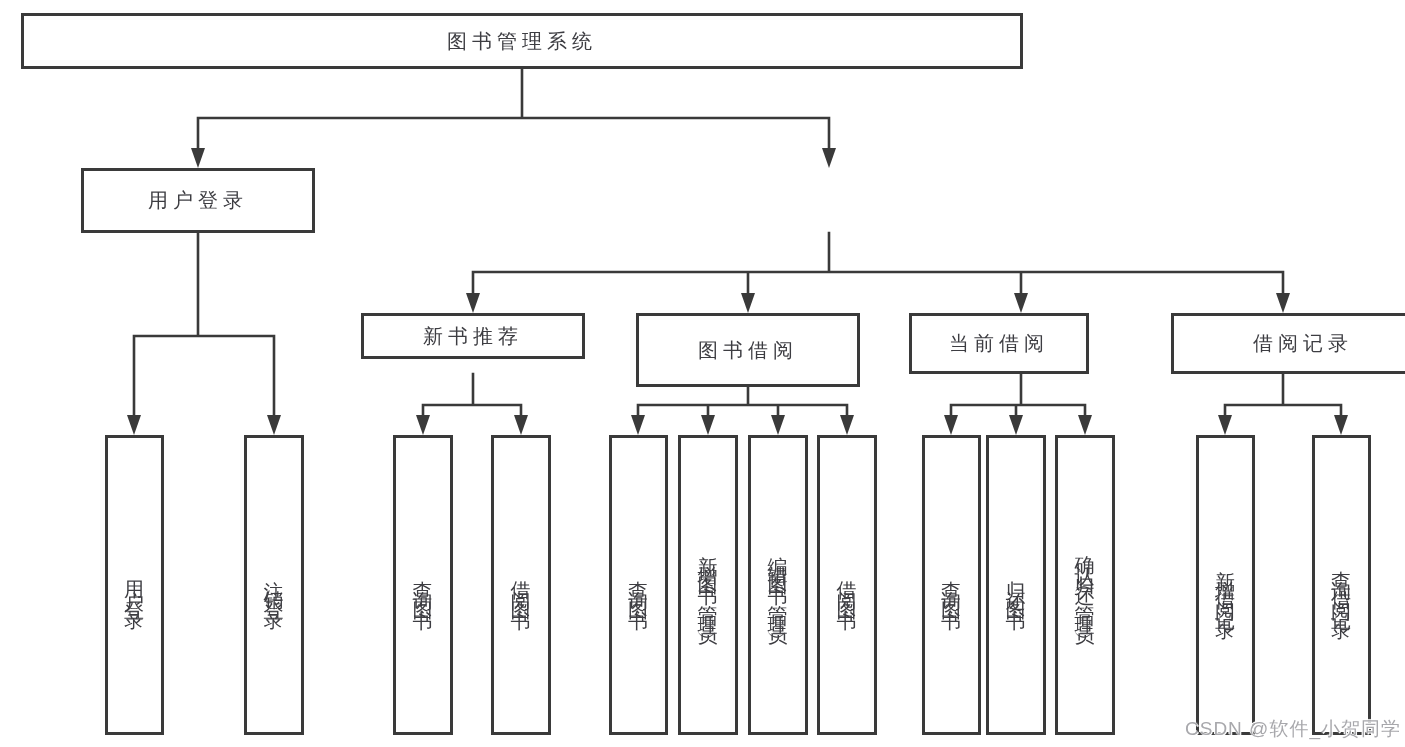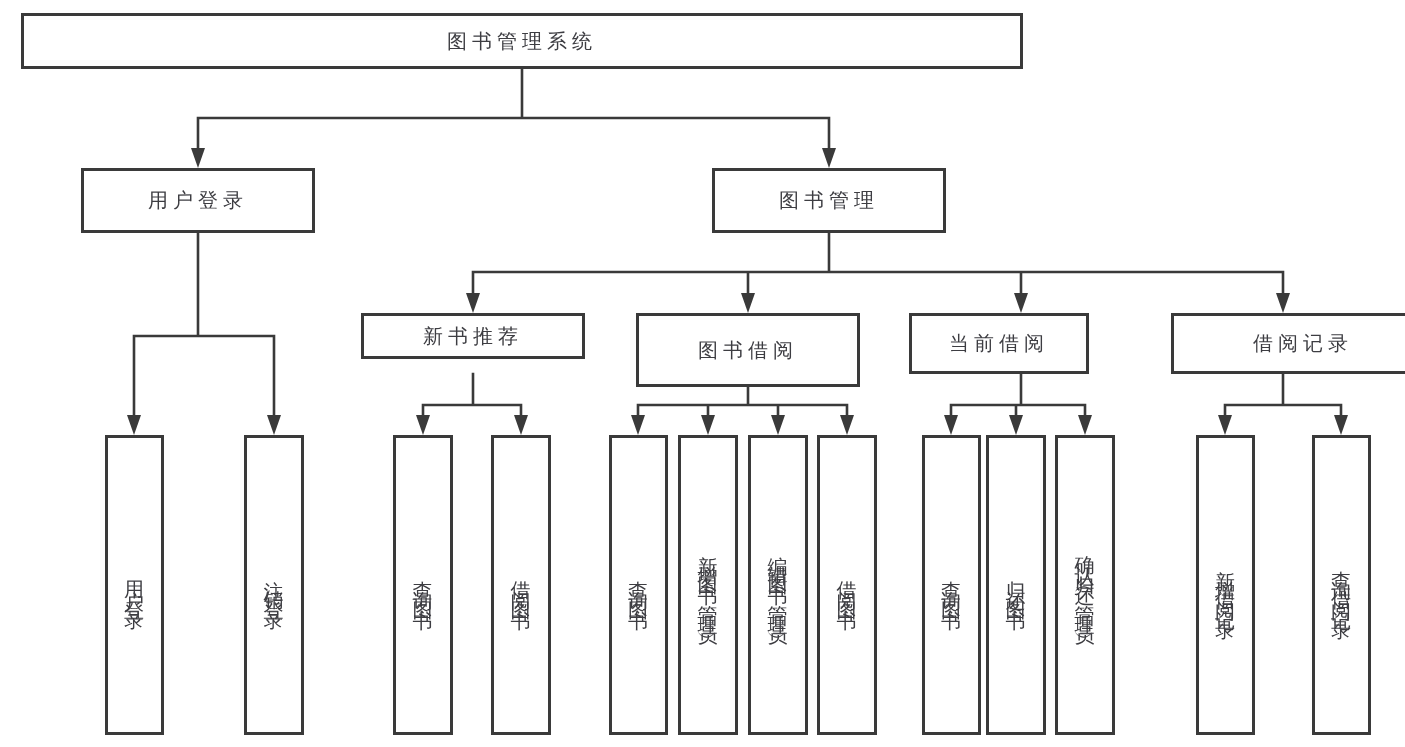--- a/index.html
+++ b/index.html
@@ -113,9 +113,6 @@
   <div class="node" style="left:81px;top:168px;width:234px;height:65px">
     <span class="hlabel">用户登录</span>
   </div>
-  <div class="node" style="left:712px;top:168px;width:234px;height:65px">
-    <span class="hlabel">图书管理</span>
-  </div>
 
   <div class="node" style="left:361px;top:313px;width:224px;height:46px">
     <span class="hlabel">新书推荐</span>

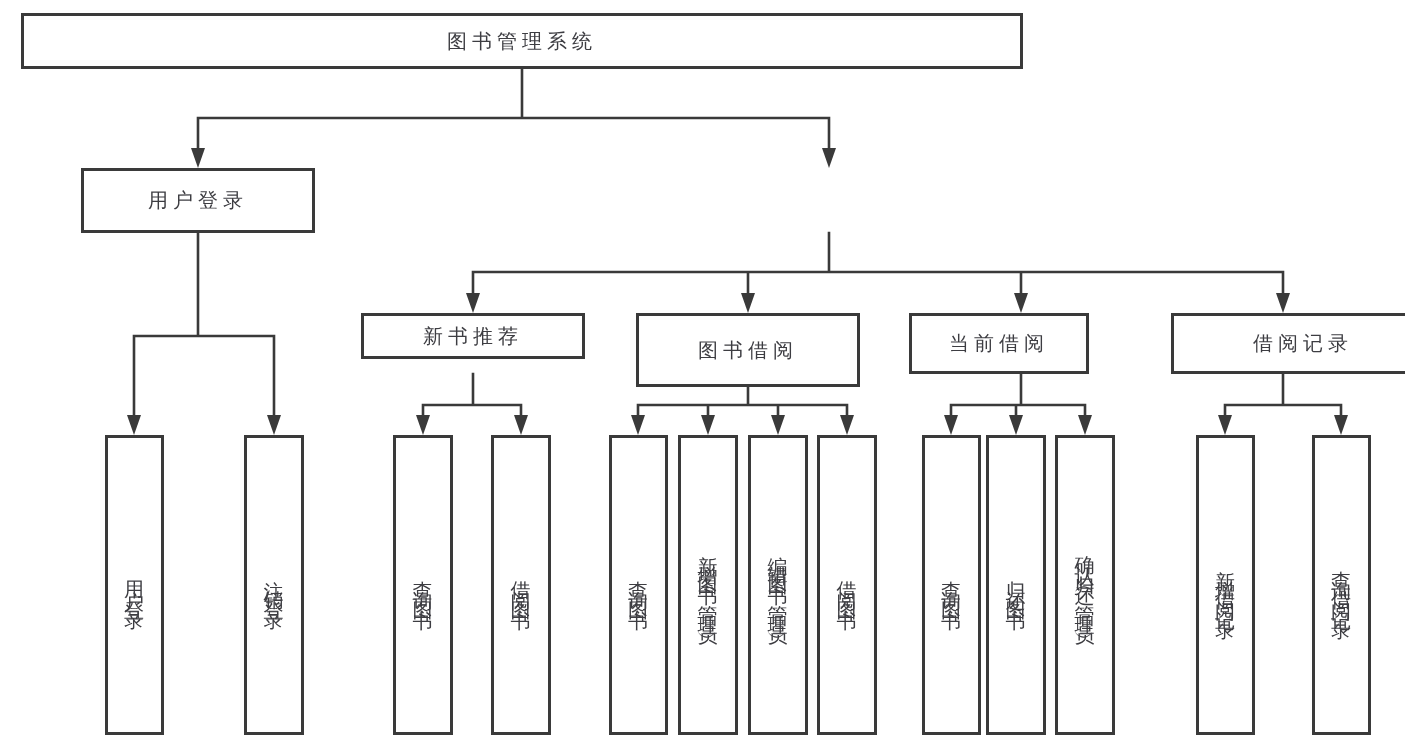--- a/index.html
+++ b/index.html
@@ -171,6 +171,7 @@
     <span class="vlabel">查询借阅记录</span>
   </div>
 
+  <div class="watermark">CSDN @软件_小贺同学</div>
 
 </div>
 

